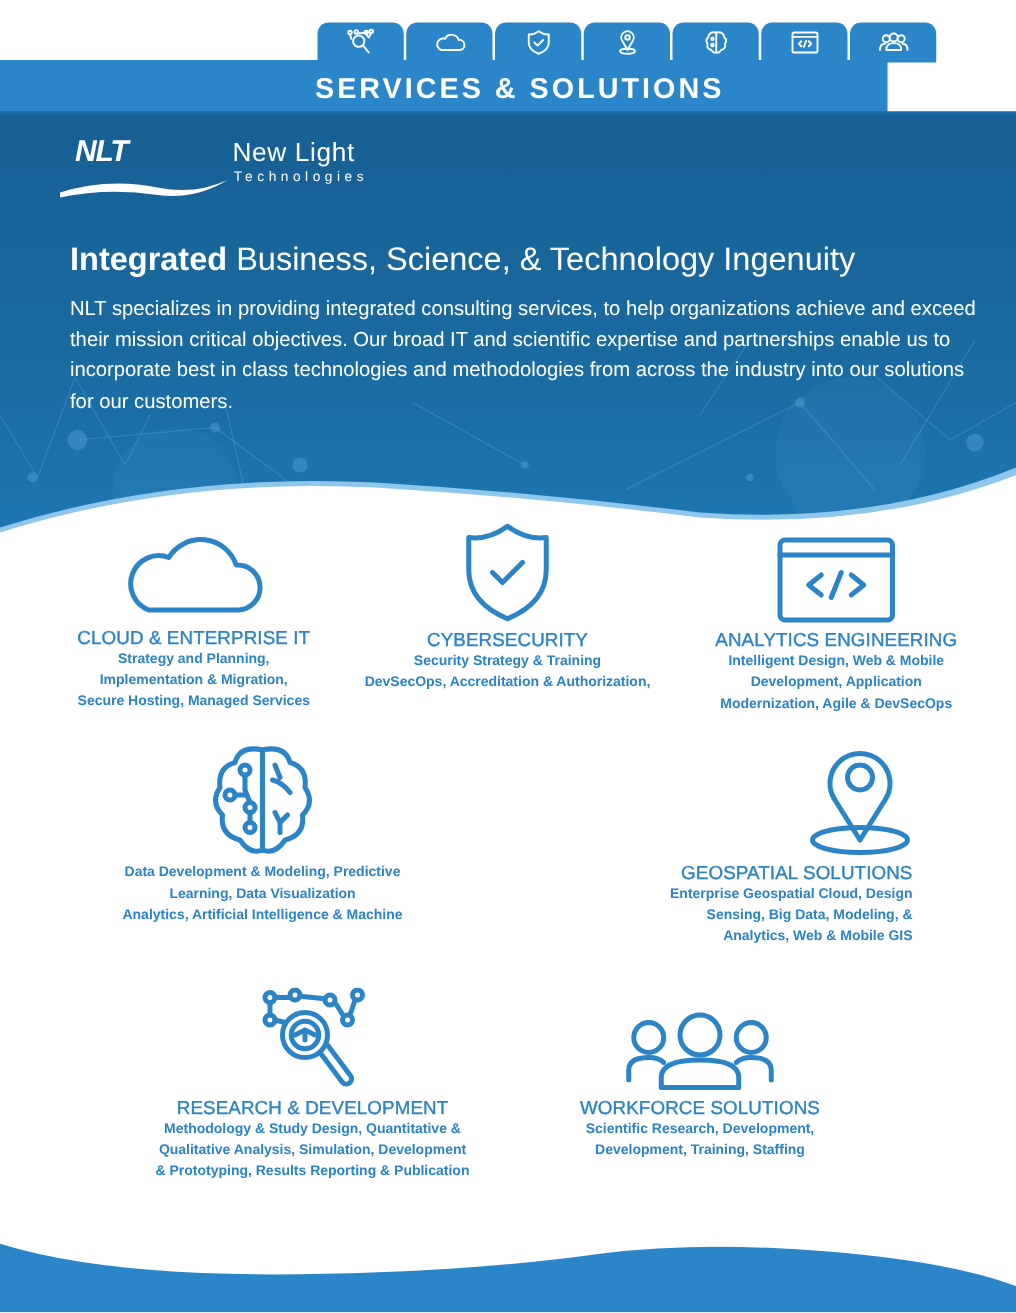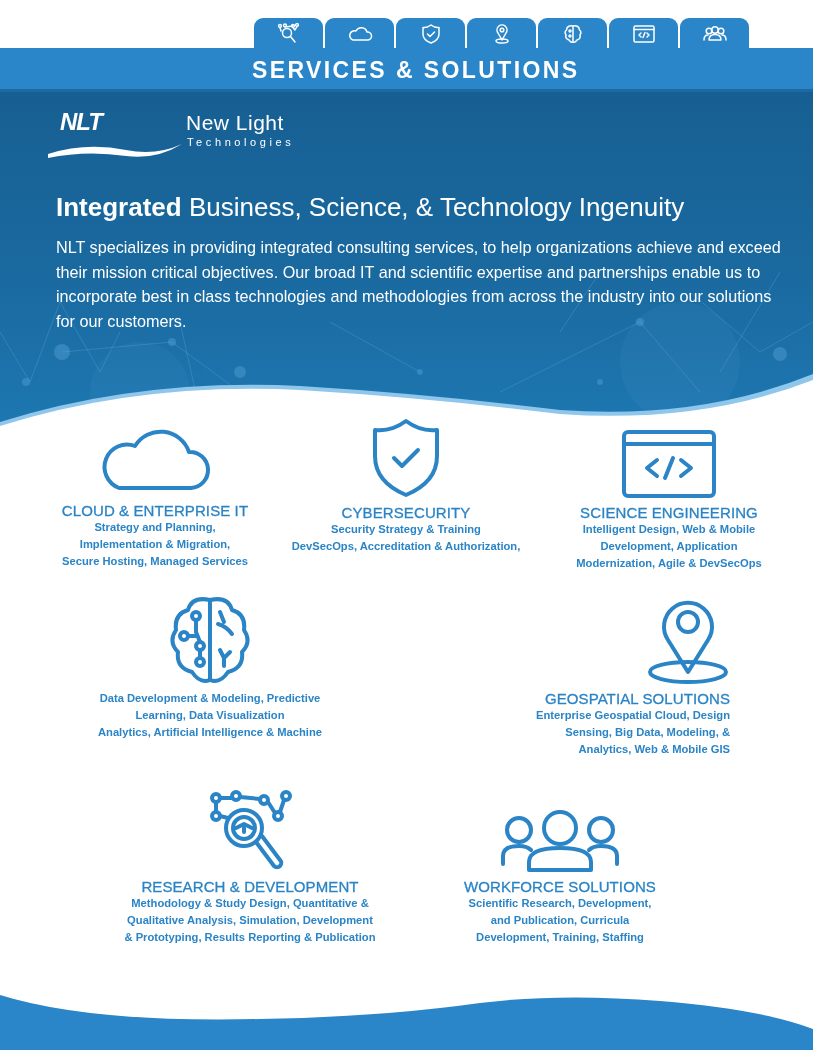--- a/index.html
+++ b/index.html
@@ -11,7 +11,7 @@
   .tab { width: 69px; height: 32px; background: #2a86c8; border-radius: 9px 9px 0 0; display: flex; align-items: center; justify-content: center; cursor: pointer; }
   .tab svg { width: 26px; height: 22px; stroke: #ffffff; fill: none; stroke-width: 1.5; stroke-linecap: round; stroke-linejoin: round; }
 
-  .title-bar { position: absolute; top: 48px; left: 0; width: 813px; height: 44px; background: #2a86c8; display: flex; align-items: center; }
+  .title-bar { position: absolute; top: 48px; left: 0; width: 710px; height: 44px; background: #2a86c8; display: flex; align-items: center; }
   .title-bar .title { margin-left: 252px; color: #ffffff; font-weight: bold; font-size: 23px; letter-spacing: 2.4px; }
   .title-bar-shadow { position: absolute; top: 89px; left: 0; width: 813px; height: 3px; background: #1a6aa3; }
 

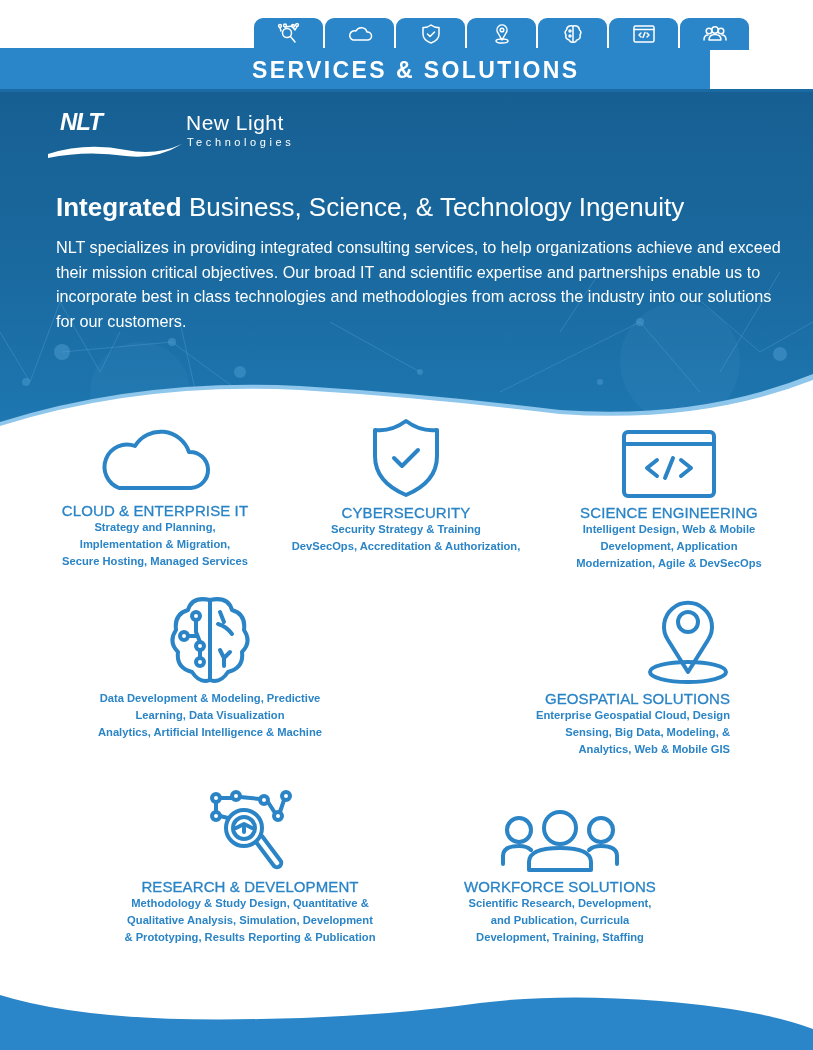--- a/index.html
+++ b/index.html
@@ -177,7 +177,7 @@
       <path d="M38 32 L28 40 L38 48 M62 32 L72 40 L62 48 M54 30 L46 50"></path>
     </svg>
   </div>
-  <div class="name">SCIENCE ENGINEERING</div>
+  <div class="name">ANALYTICS ENGINEERING</div>
   <div class="desc">Intelligent Design, Web &amp; Mobile</div>
   <div class="desc">Development, Application</div>
   <div class="desc">Modernization, Agile &amp; DevSecOps</div>

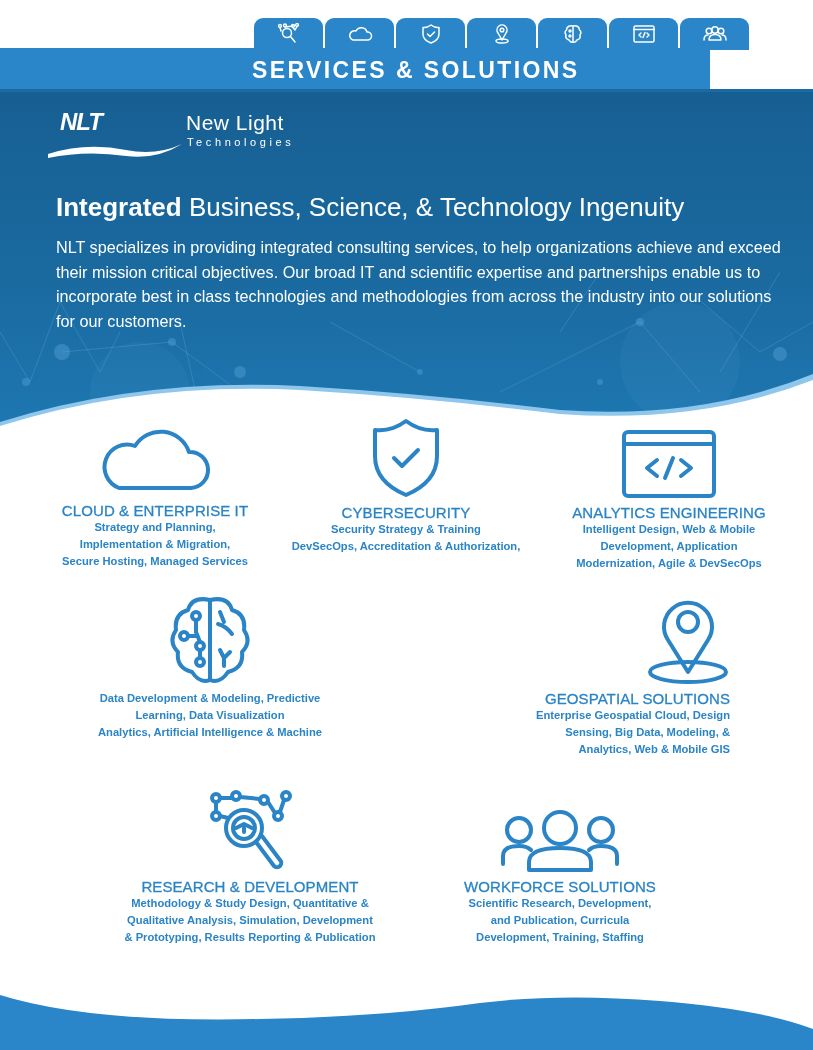--- a/index.html
+++ b/index.html
@@ -251,7 +251,6 @@
   </div>
   <div class="name">WORKFORCE SOLUTIONS</div>
   <div class="desc">Scientific Research, Development,</div>
-  <div class="desc">and Publication, Curricula</div>
   <div class="desc">Development, Training, Staffing</div>
 </div>
 

